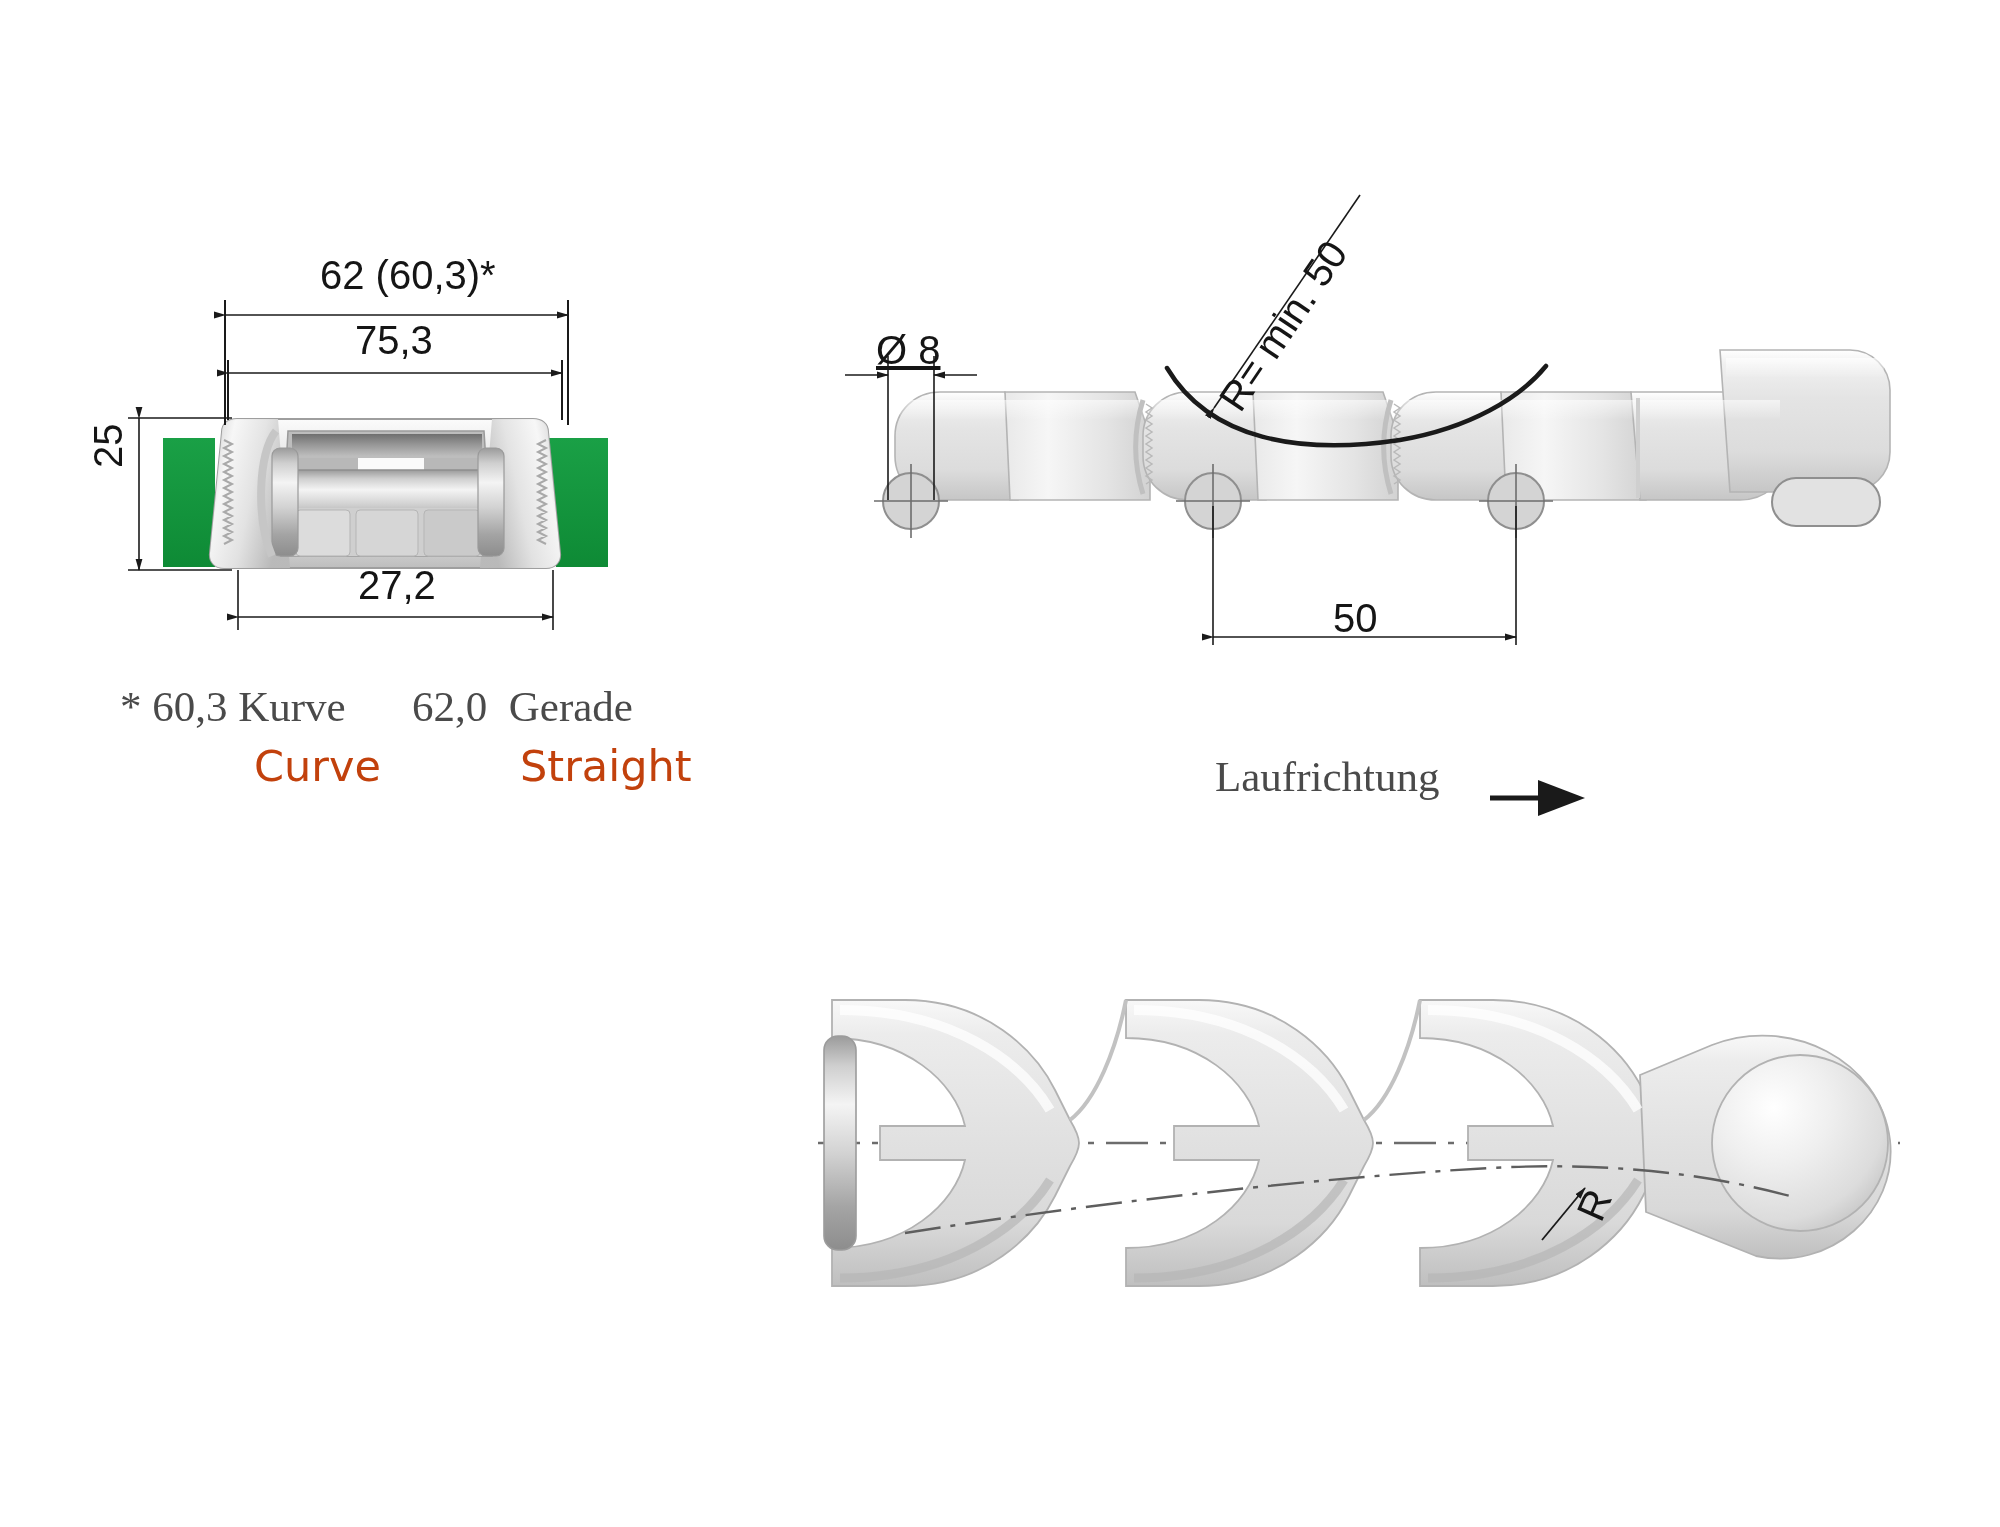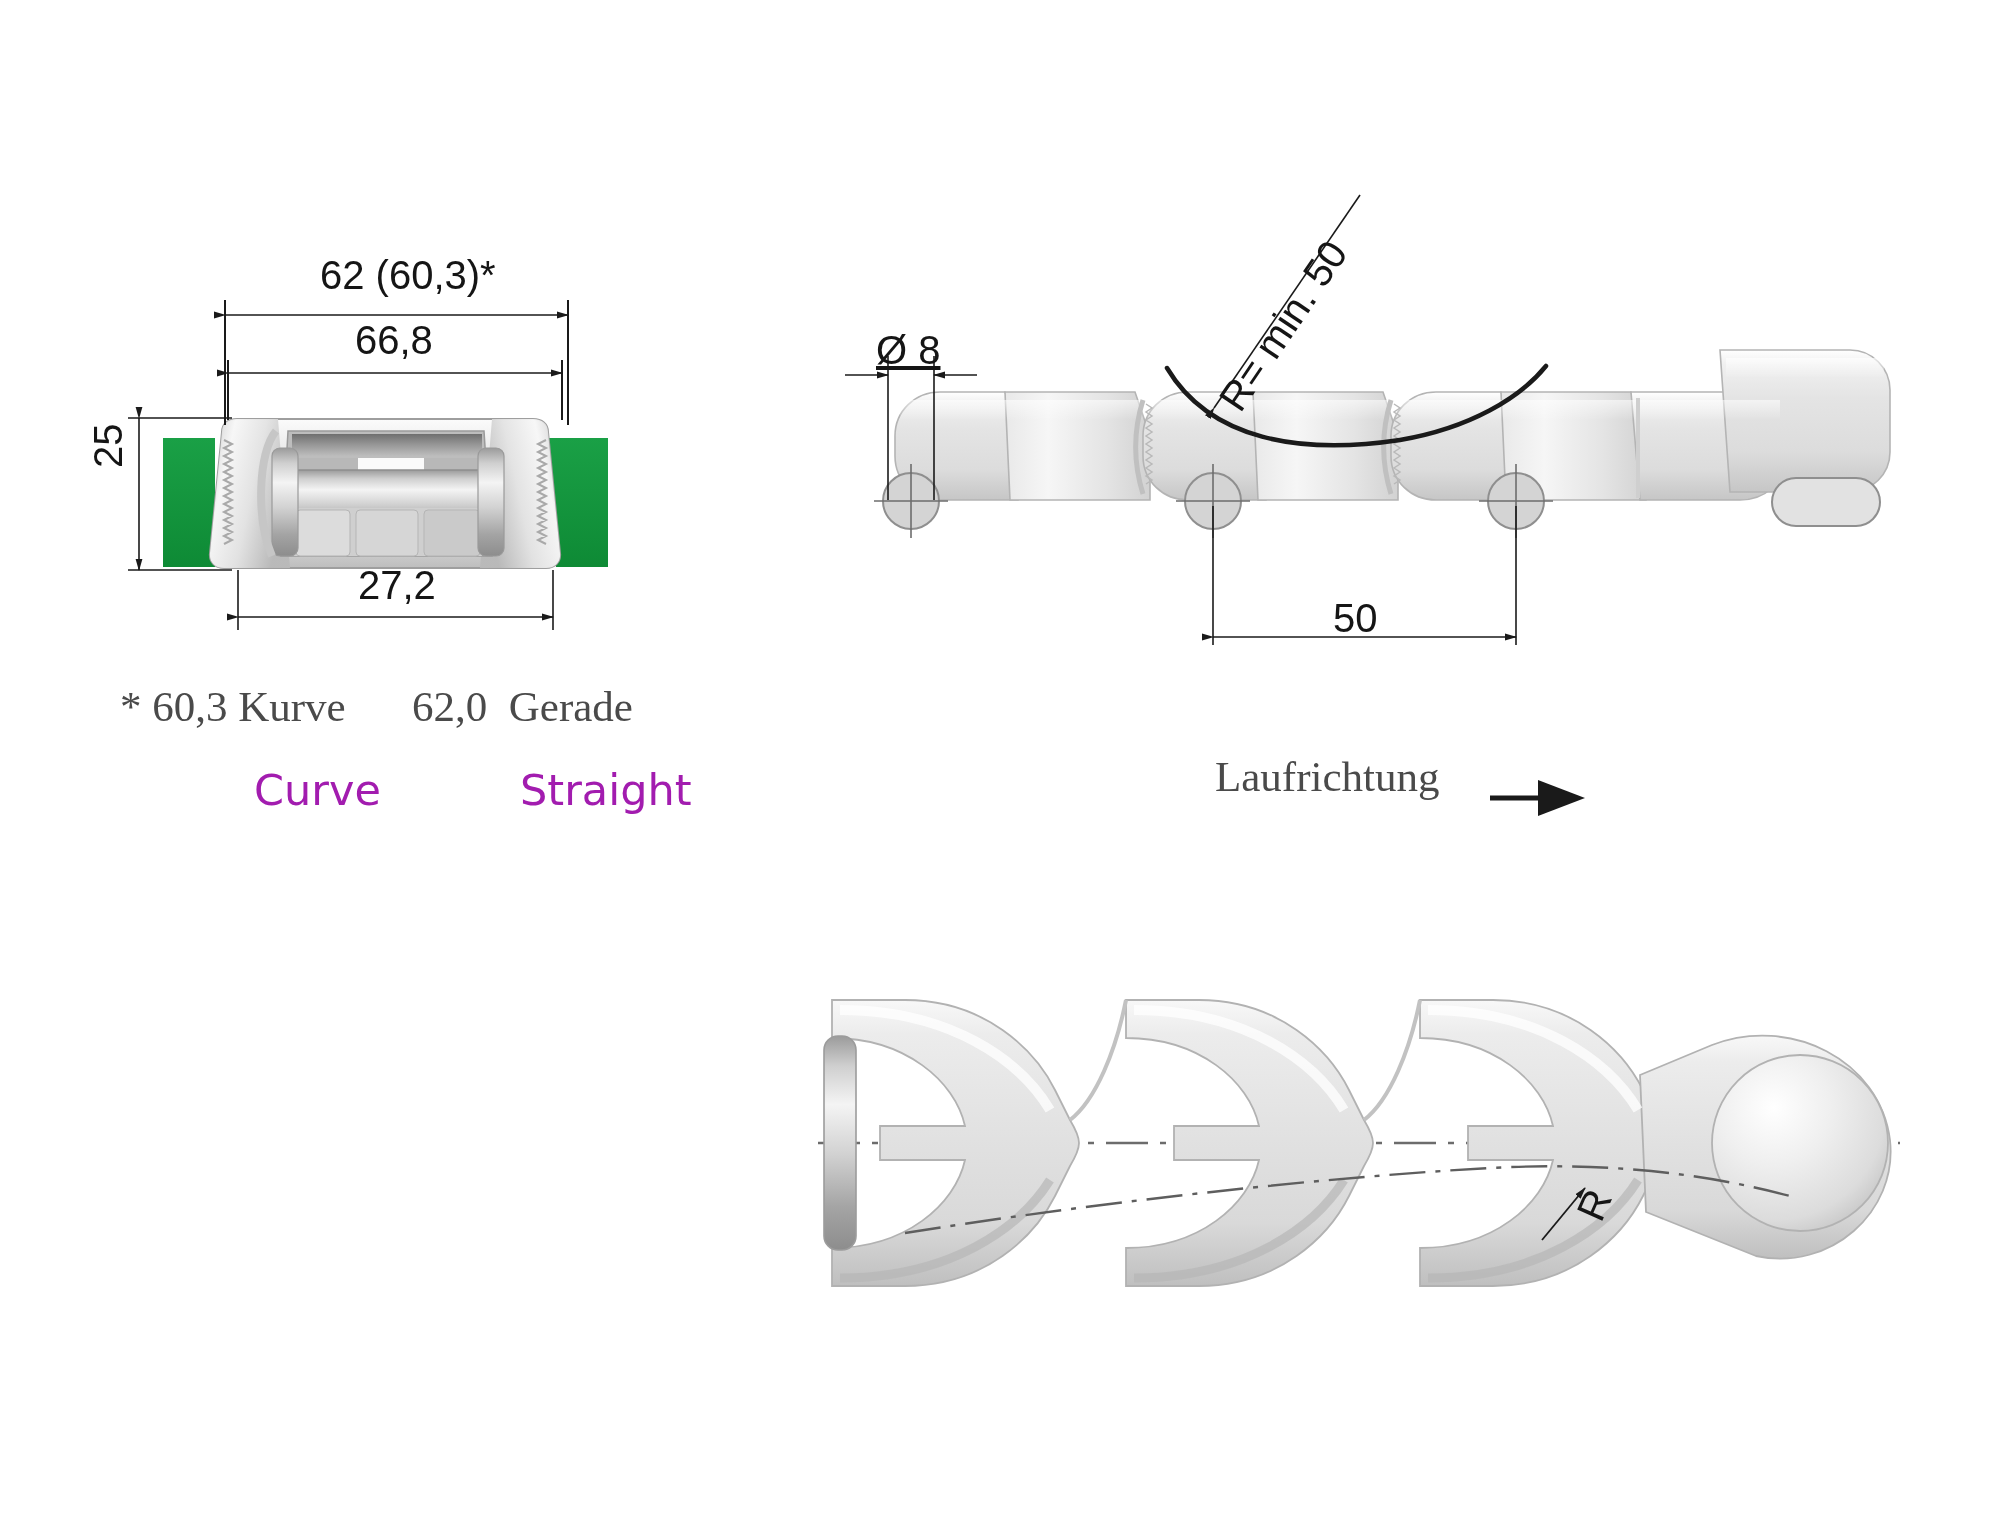--- a/index.html
+++ b/index.html
@@ -397,7 +397,7 @@
 
   <div class="txt dim-text" style="left:320px; top:255px;">62 (60,3)*</div>
 
-  <div class="txt dim-text" style="left:355px; top:320px;">66,8</div>
+  <div class="txt dim-text" style="left:355px; top:320px;">75,3</div>
 
   <div class="txt dim-text" style="left:88px; top:468px; transform:rotate(-90deg); transform-origin:0 0;">25</div>
 

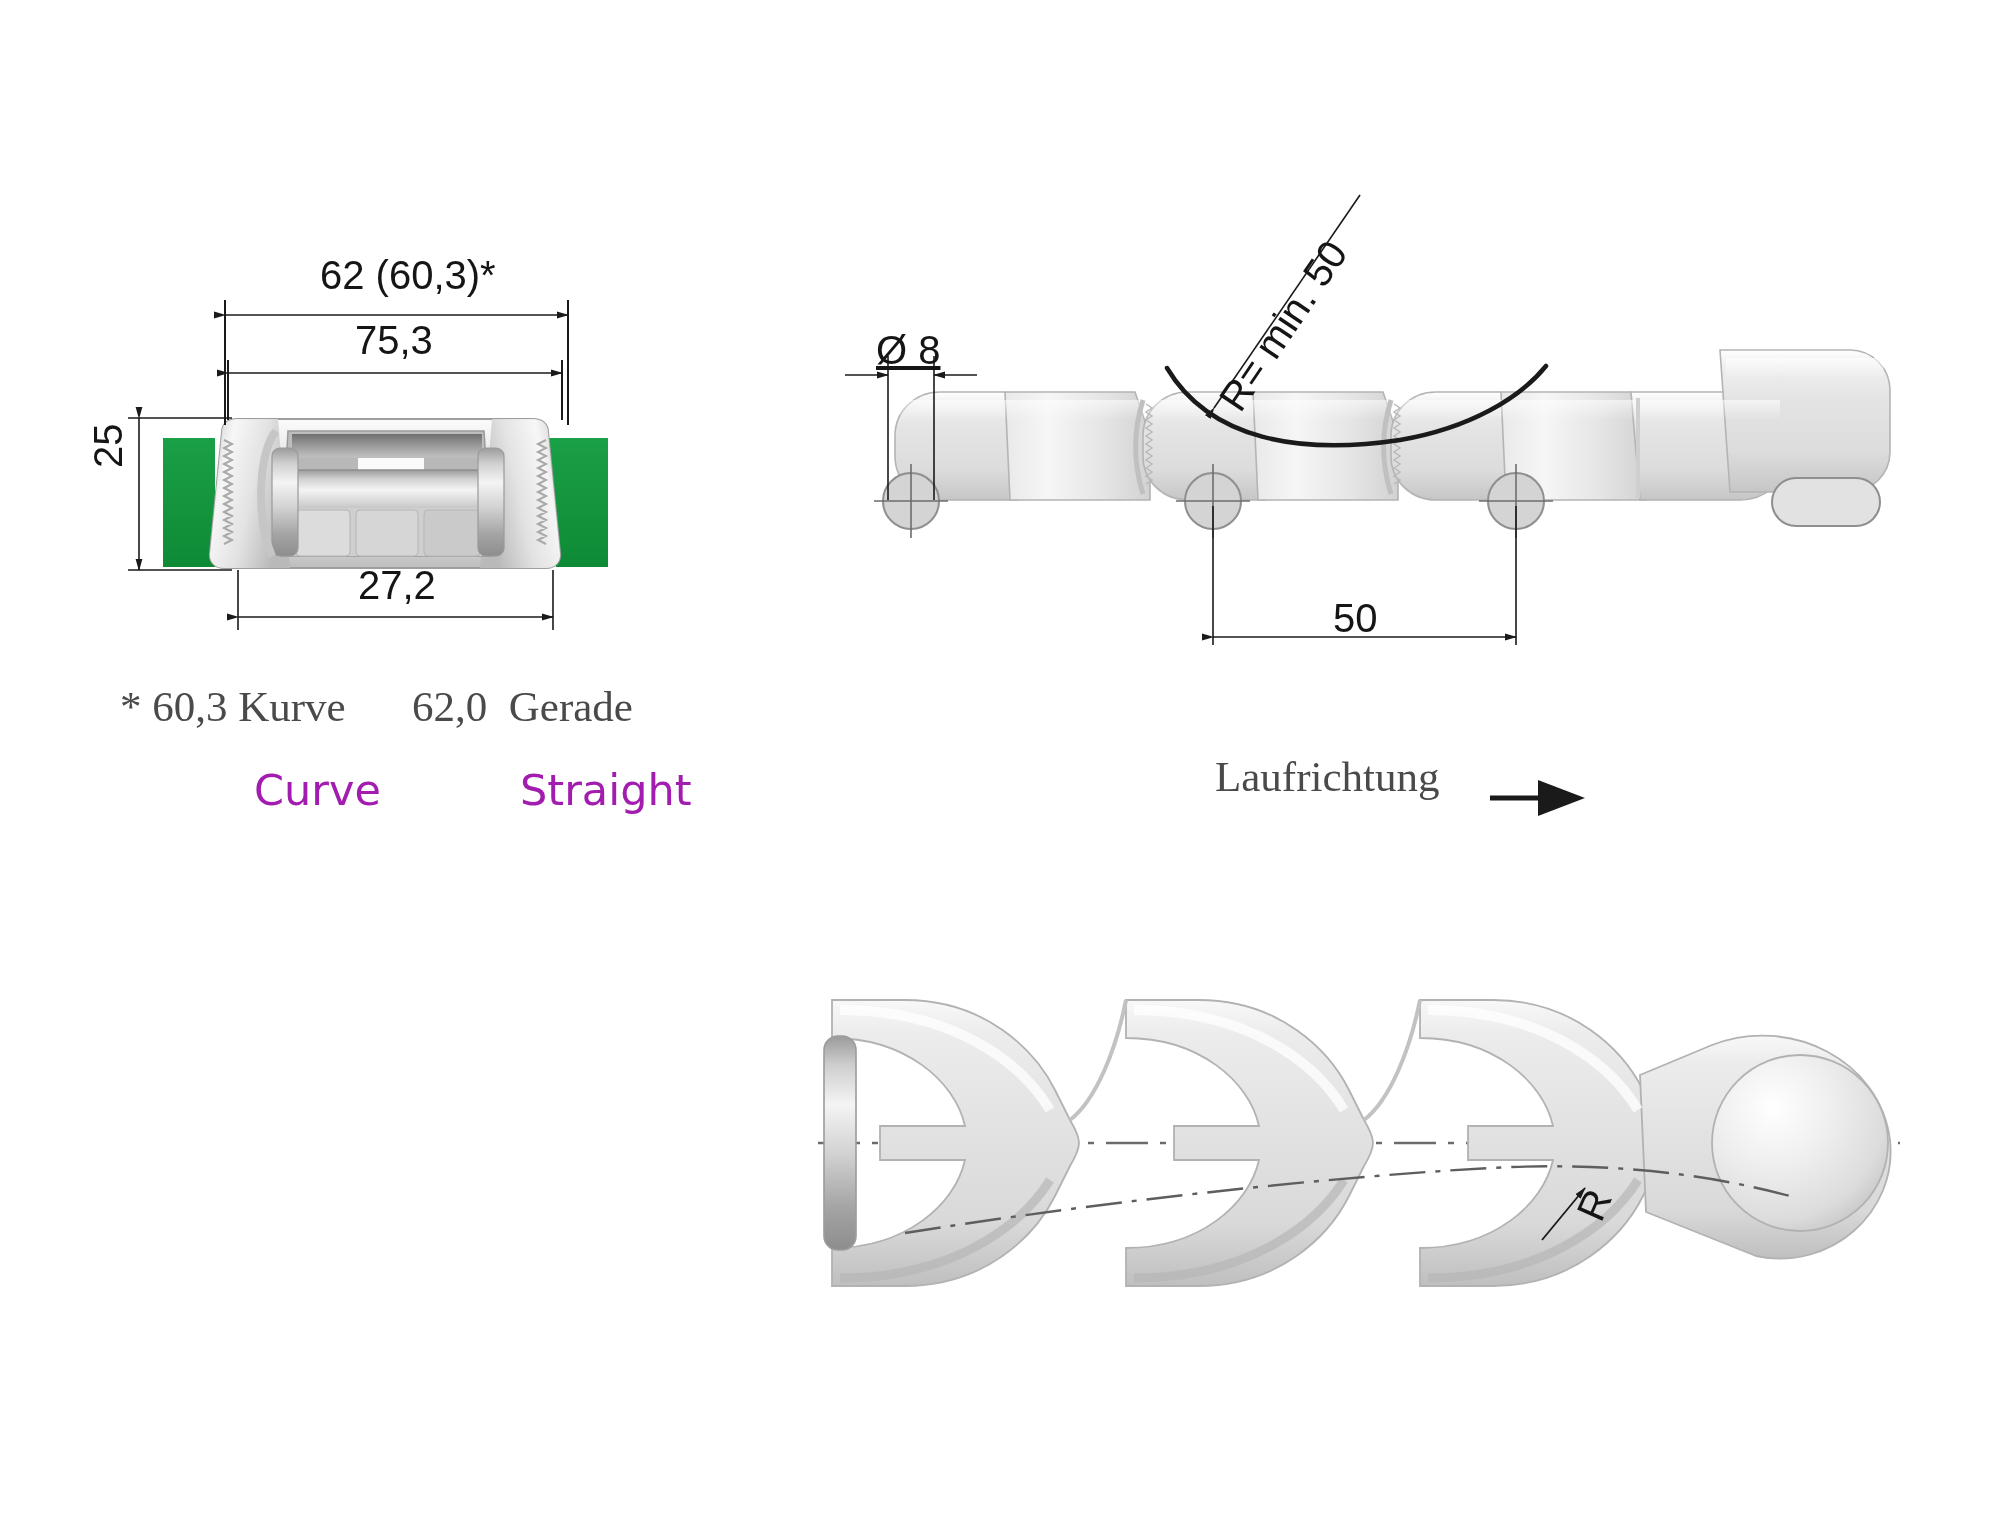--- a/index.html
+++ b/index.html
@@ -49,9 +49,8 @@
   .legend-en {
     font-family: "DejaVu Sans", sans-serif;
     font-size: 43px;
-    color: #a21caf;
+    color: #c2410c;
     font-weight: 400;
-    margin-top: 24px;
   }
   .rot-label {
     font-family: "Liberation Sans", sans-serif;

